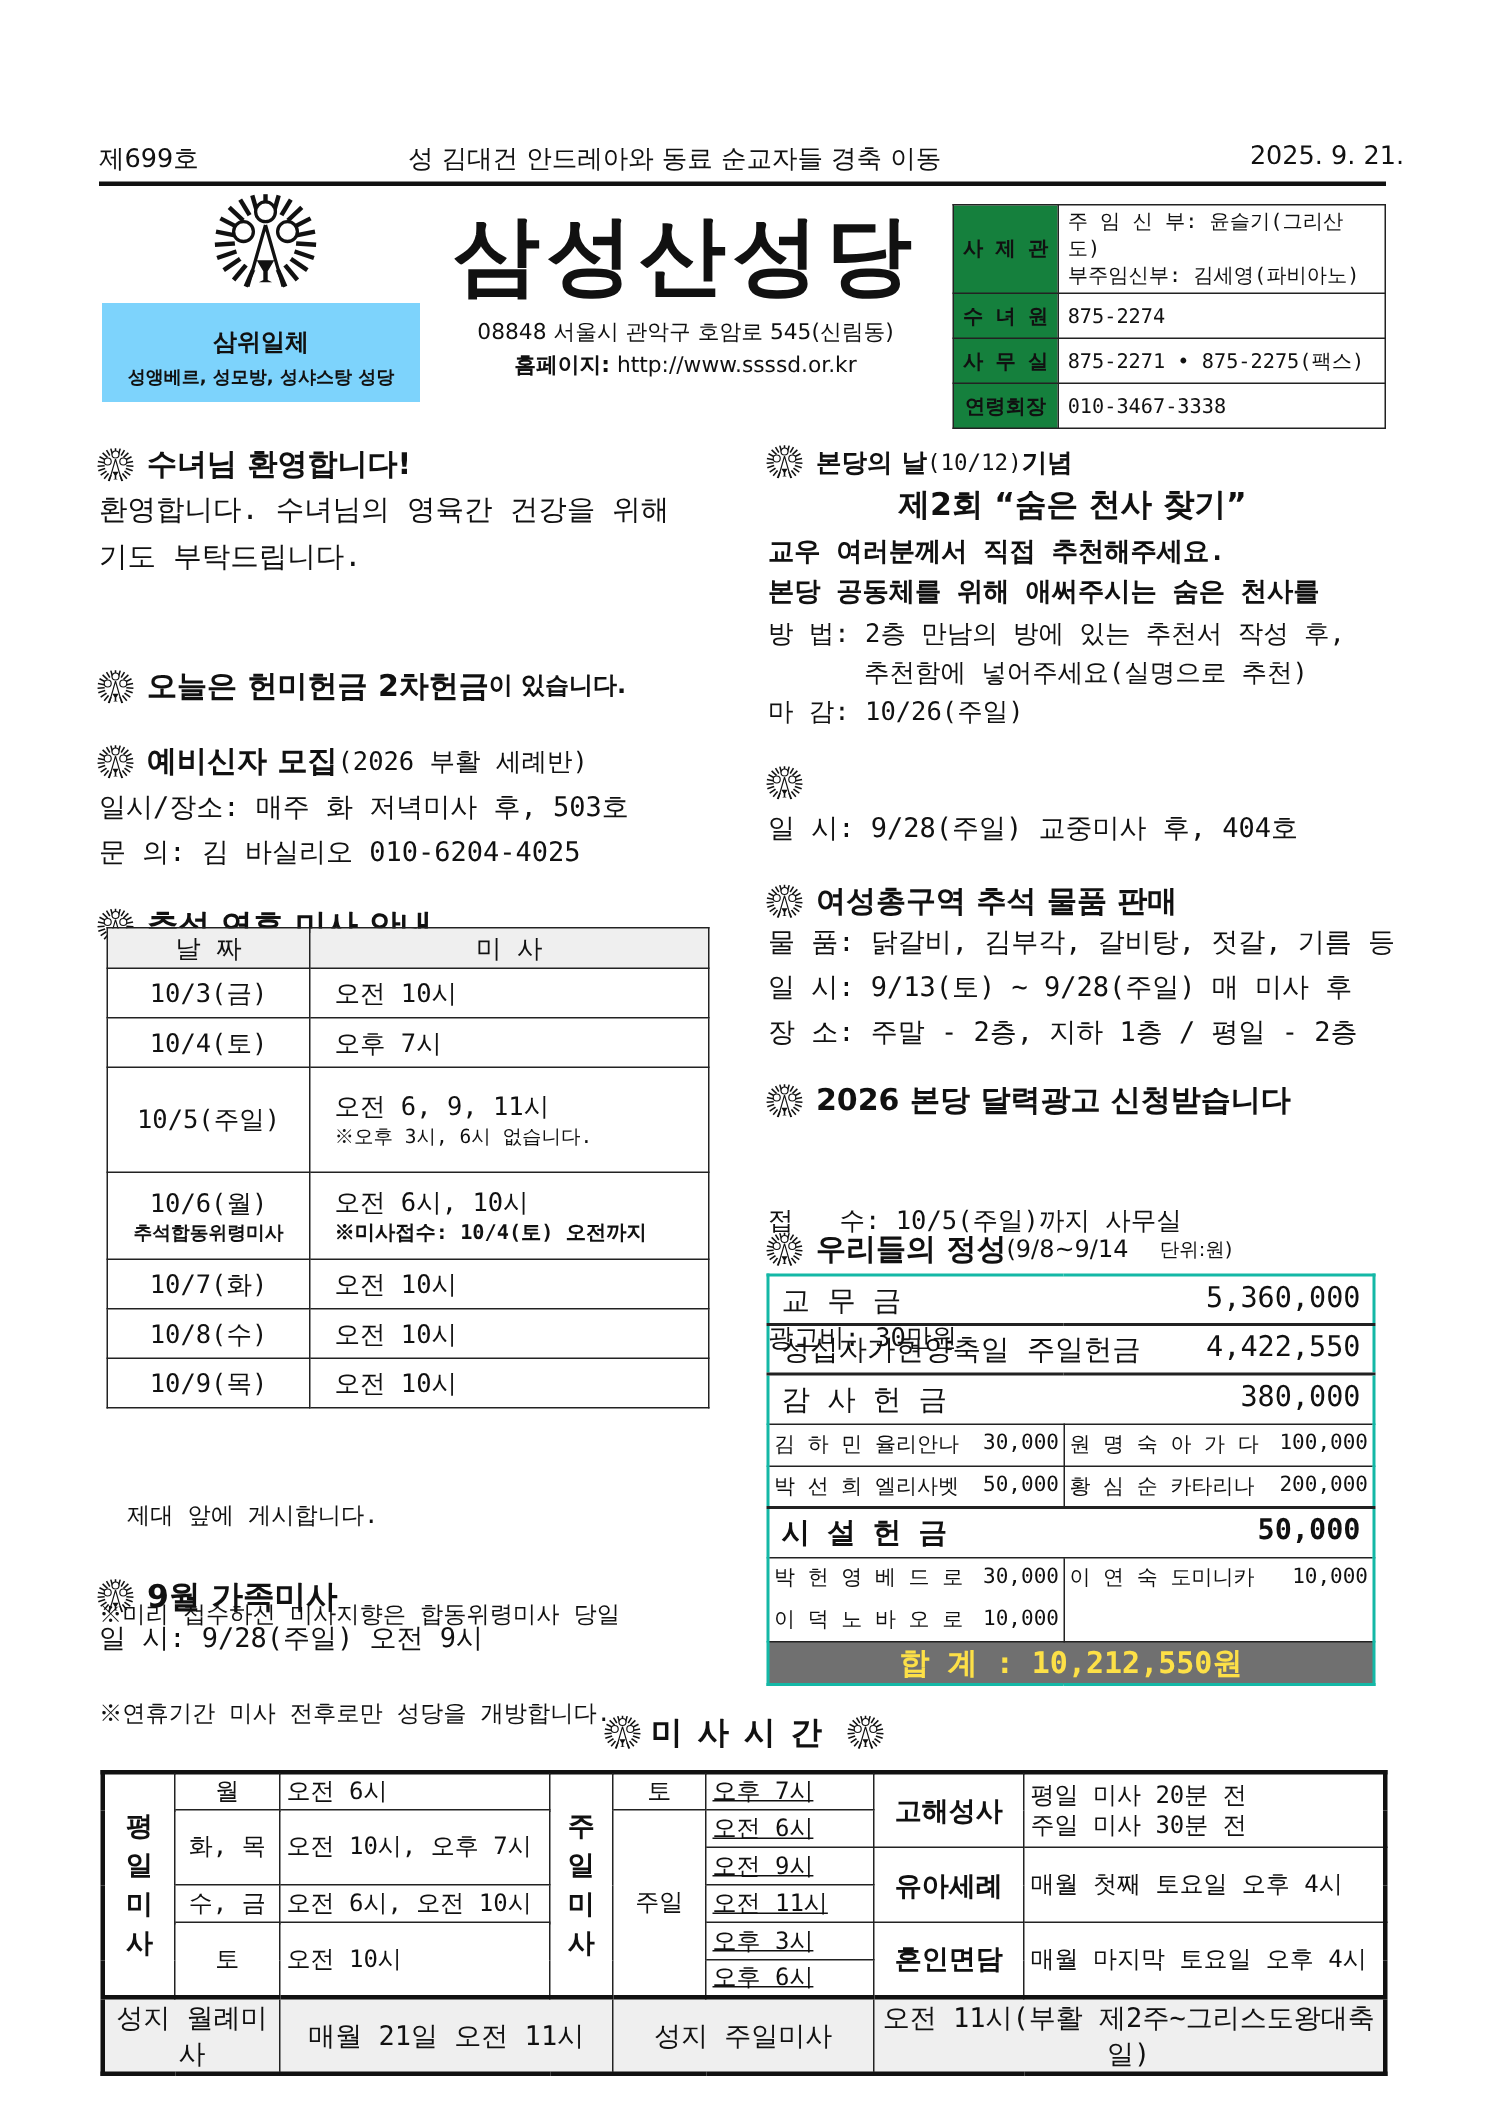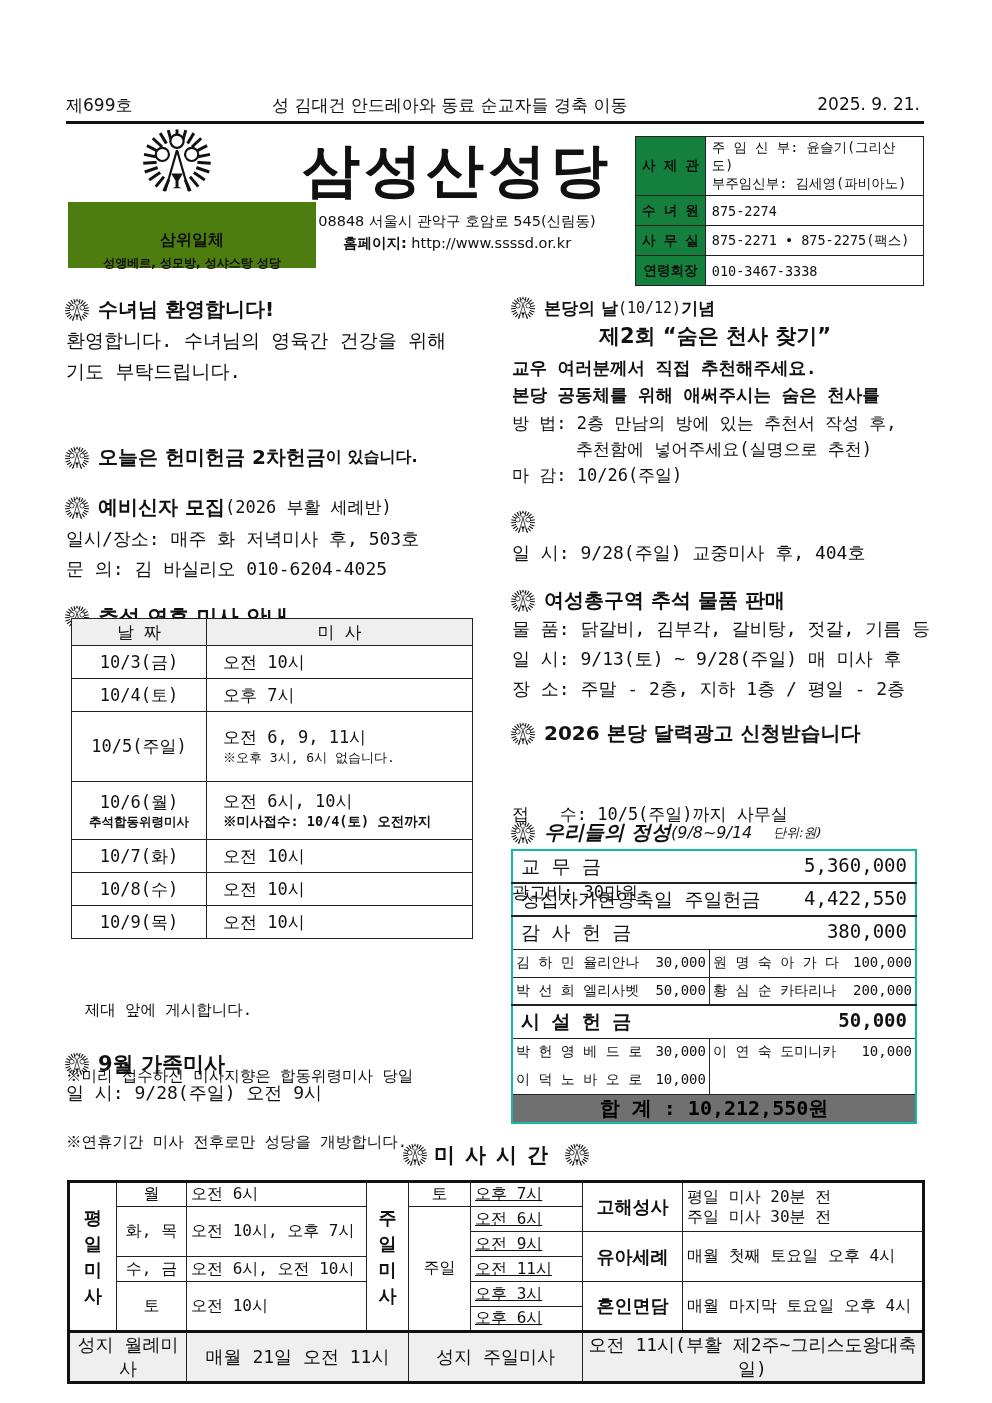--- a/index.html
+++ b/index.html
@@ -10,7 +10,7 @@
   .b { font-weight: bold; }
   .issue { left: 66px; top: 94px; font-size: 17px; }
   .feast { left: 272px; top: 94px; font-size: 17px; }
-  .date { right: 72px; top: 94px; font-size: 17px; }
+  .date { right: 56px; top: 94px; font-size: 17px; }
   .rule { left: 66px; top: 121px; width: 858px; height: 3px; background: #111; }
 
   .logo { left: 138px; top: 128px; width: 78px; height: 66px; }

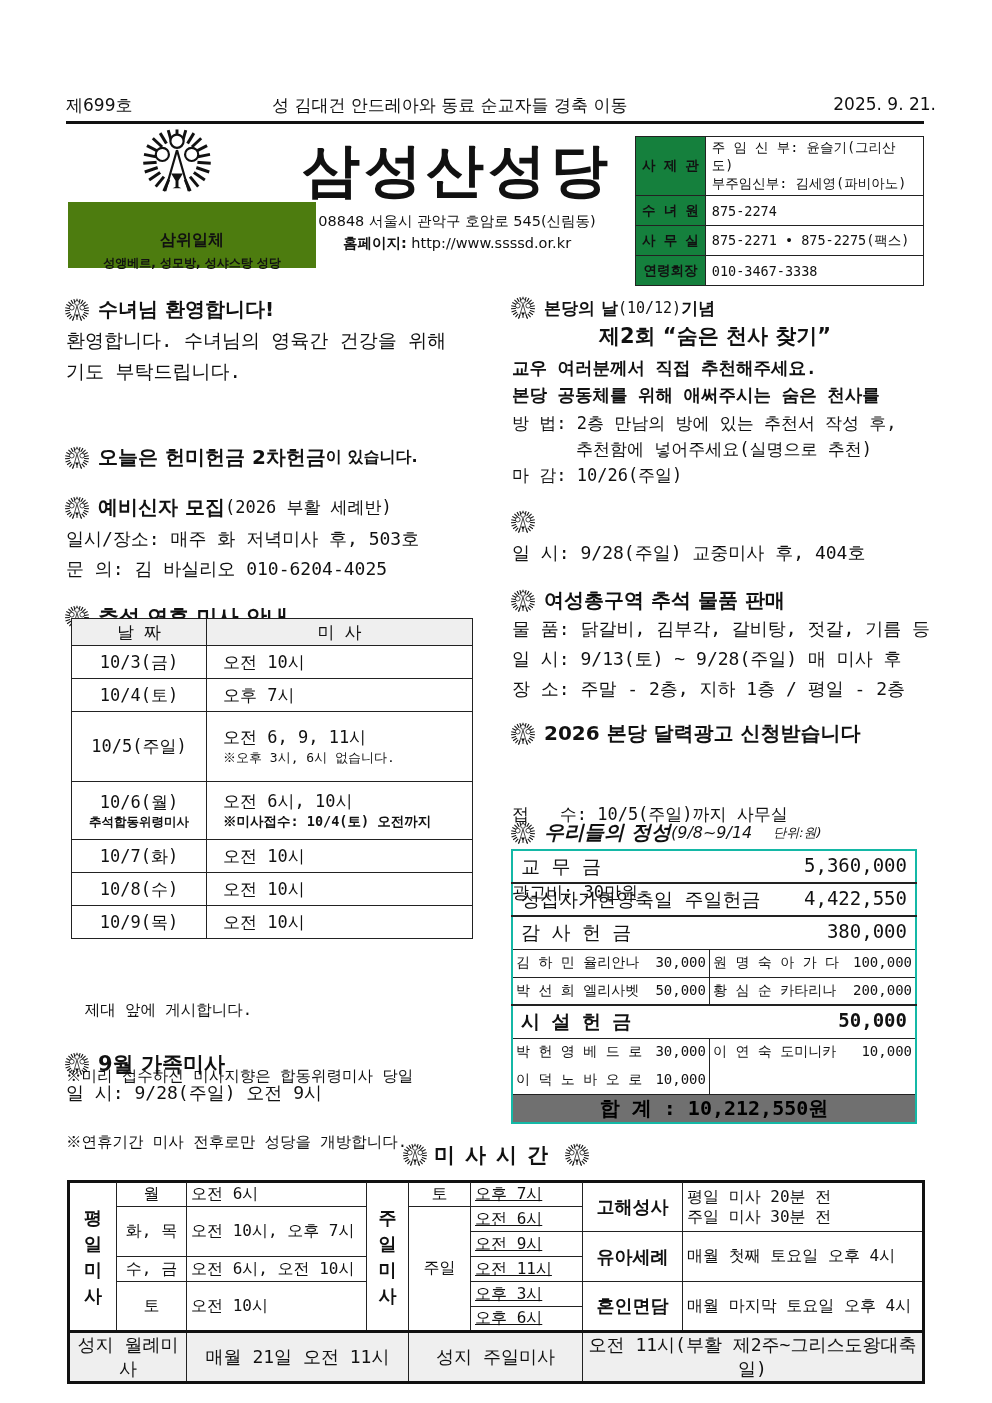--- a/index.html
+++ b/index.html
@@ -14,7 +14,7 @@
   .rule { left: 66px; top: 121px; width: 858px; height: 3px; background: #111; }
 
   .logo { left: 138px; top: 128px; width: 78px; height: 66px; }
-  .trinity-box { left: 68px; top: 202px; width: 248px; height: 66px; background: #4d7c0f; text-align: center; padding-top: 28px; }
+  .trinity-box { left: 68px; top: 202px; width: 212px; height: 66px; background: #7dd3fc; text-align: center; padding-top: 16px; }
   .trinity-box .t1 { font-size: 16px; font-weight: bold; }
   .trinity-box .t2 { font-size: 12px; font-weight: bold; margin-top: 4px; }
 

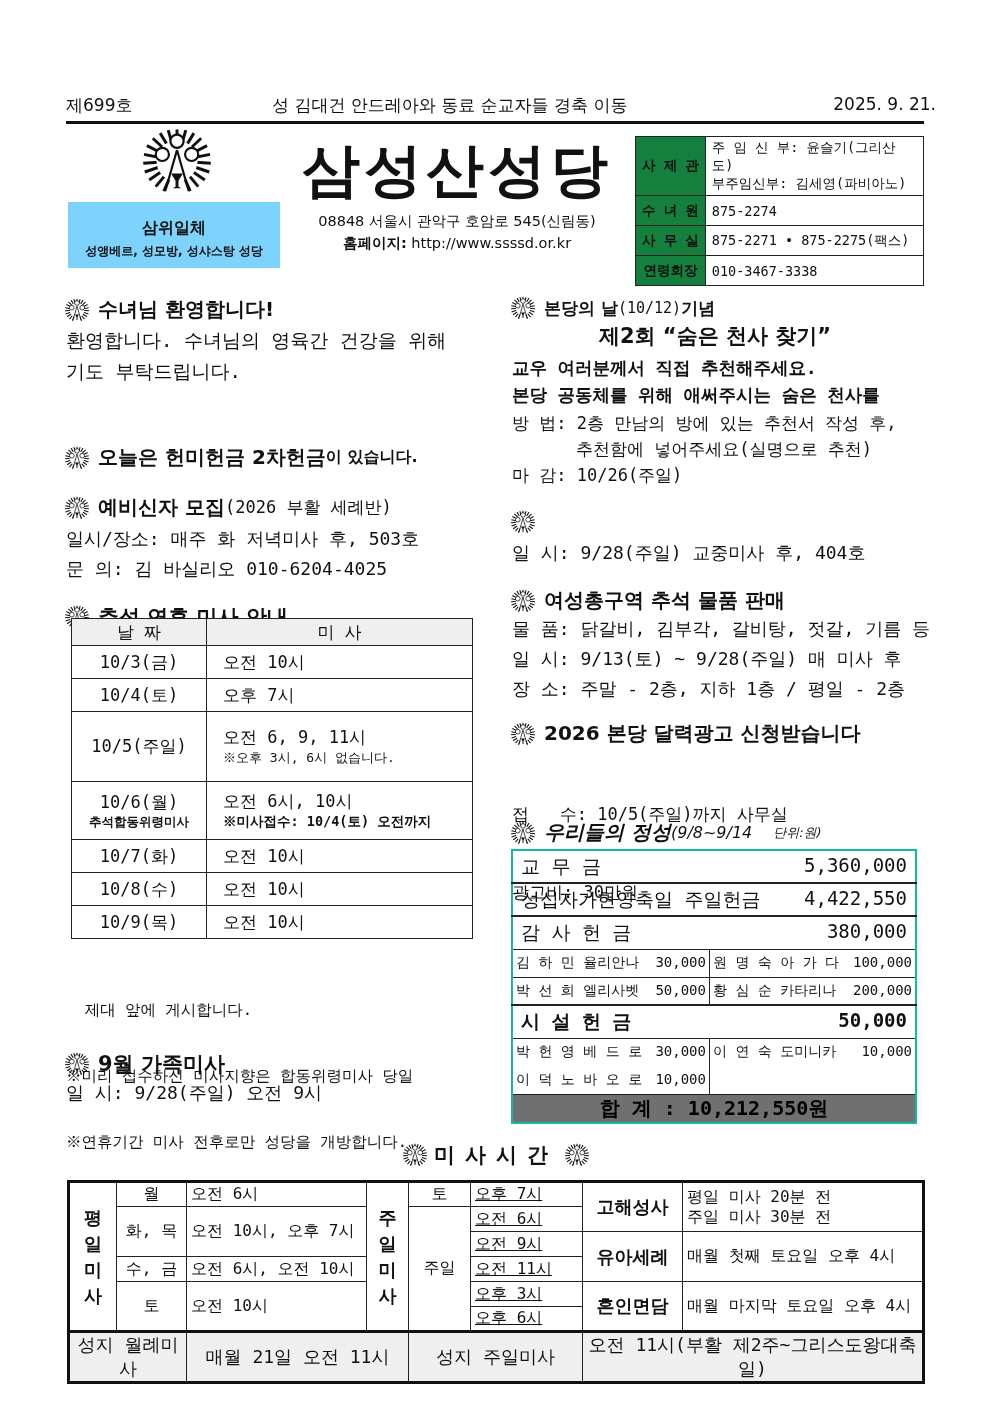--- a/index.html
+++ b/index.html
@@ -287,7 +287,7 @@
   <div>광고비: 30만원</div>
 </div>
 
-<div class="abs sec" style="left:510px;top:819px;font-style:italic;">
+<div class="abs sec" style="left:510px;top:819px;">
   <svg class="ico">
       <use href="#trinity"></use>
     </svg>

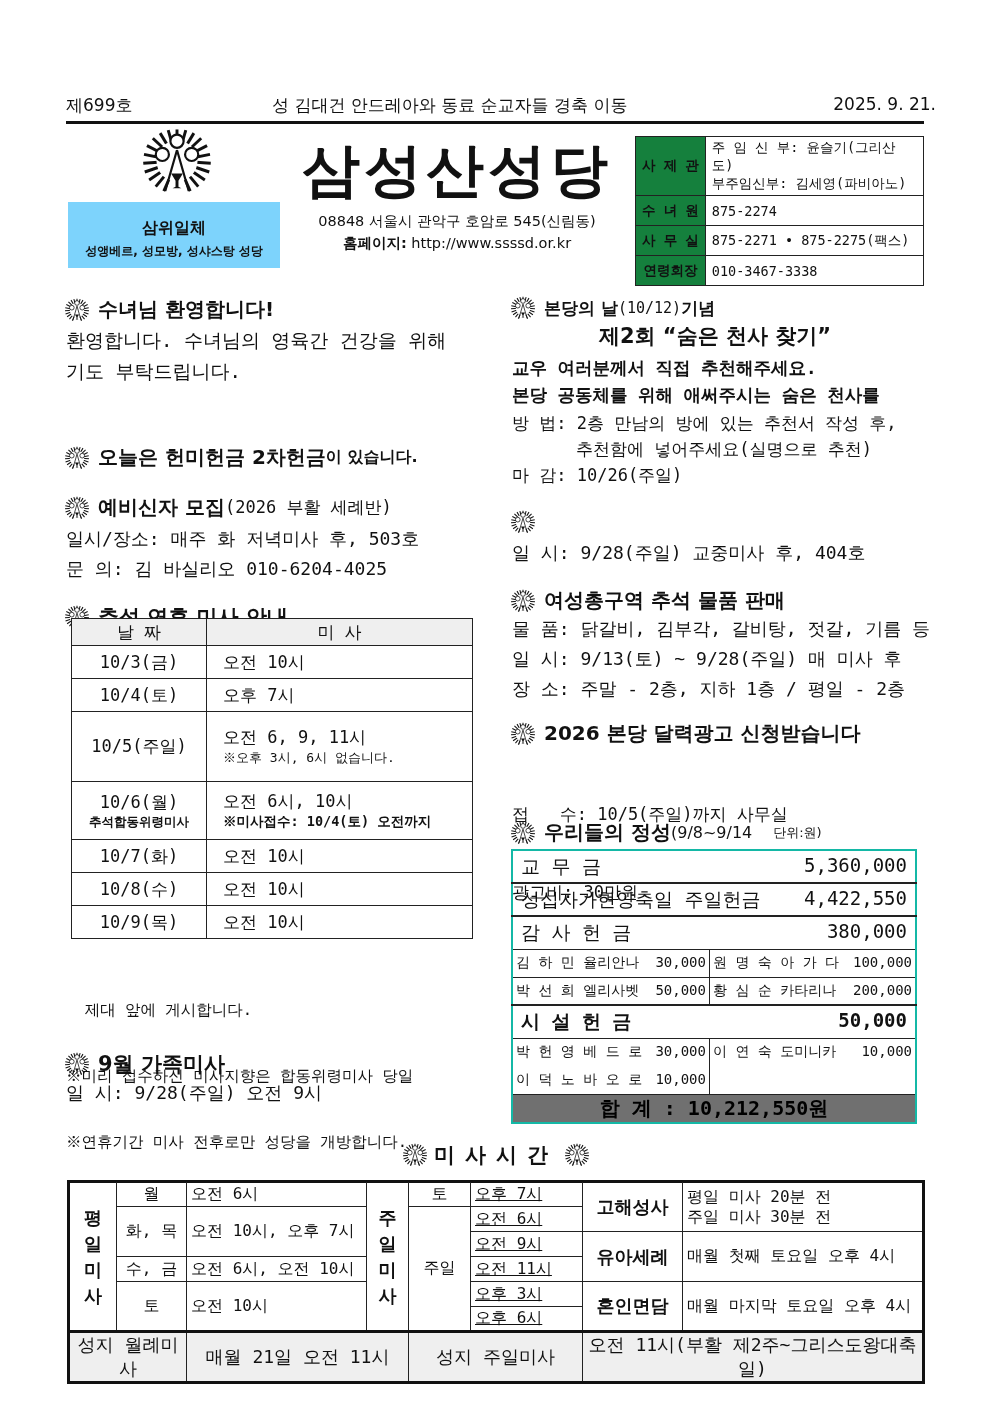--- a/index.html
+++ b/index.html
@@ -47,7 +47,7 @@
   .off-table tr.big td { font-size: 19px; height: 33px; padding: 0 8px; border-bottom: 2px solid #222; }
   .off-table tr.sm td { font-size: 14px; height: 28px; padding: 0 3px; }
   .off-table .amt { float: right; }
-  .off-table tr.total td { background: #707070; color: #000000; font-weight: bold; font-size: 20px; text-align: center; height: 28px; }
+  .off-table tr.total td { background: #707070; color: #fde047; font-weight: bold; font-size: 20px; text-align: center; height: 28px; }
 
   .mass-title { left: 396px; top: 1141px; font-size: 21px; font-weight: bold; display: flex; align-items: center; letter-spacing: 10px; }
   .mass-title .ico { width: 26px; height: 24px; margin: 0 6px; }

